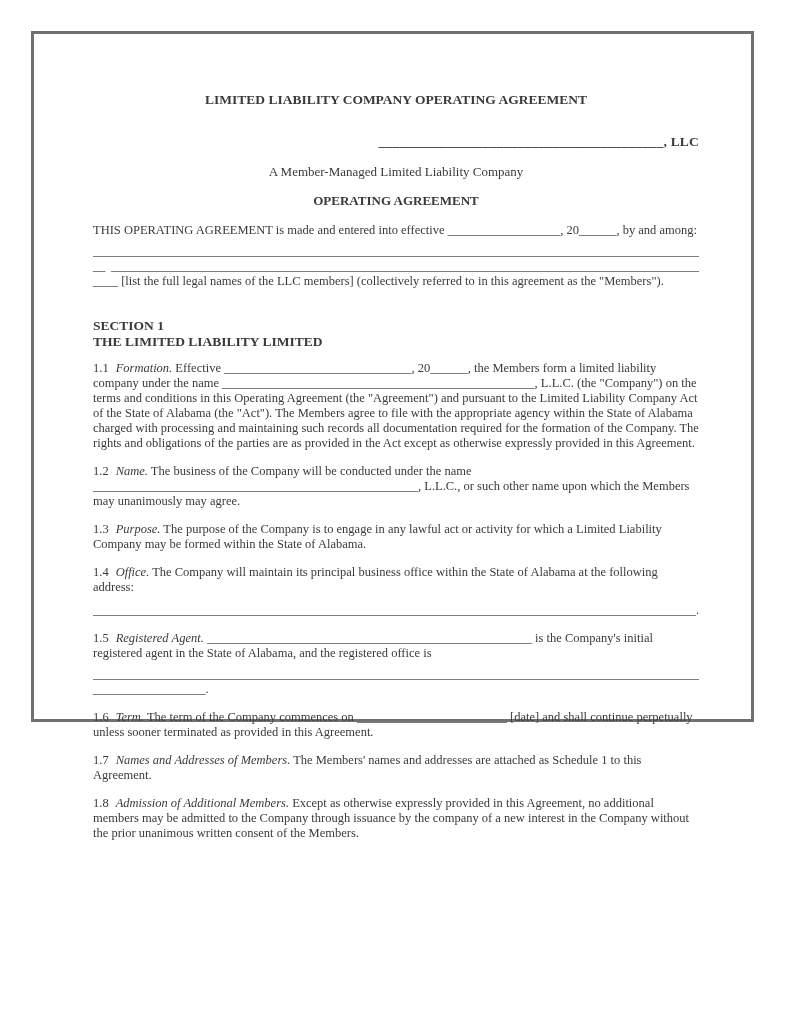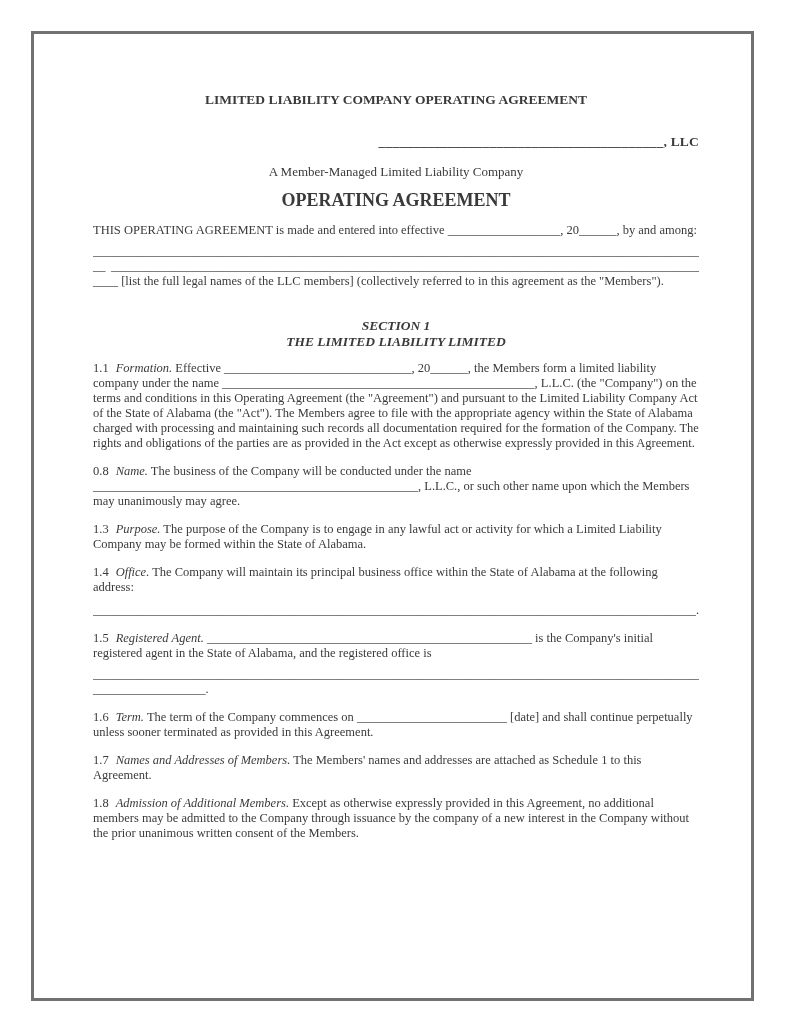--- a/index.html
+++ b/index.html
@@ -8,7 +8,7 @@
     font-family:"Liberation Serif", serif;color:#3a3a3a;
   }
   .frame{
-    position:absolute;left:31px;top:31px;width:723px;height:970px;
+    position:absolute;left:31px;top:31px;width:723px;height:691px;
     border:3px solid #717171;box-sizing:border-box;background:#fff;
   }
   .content{

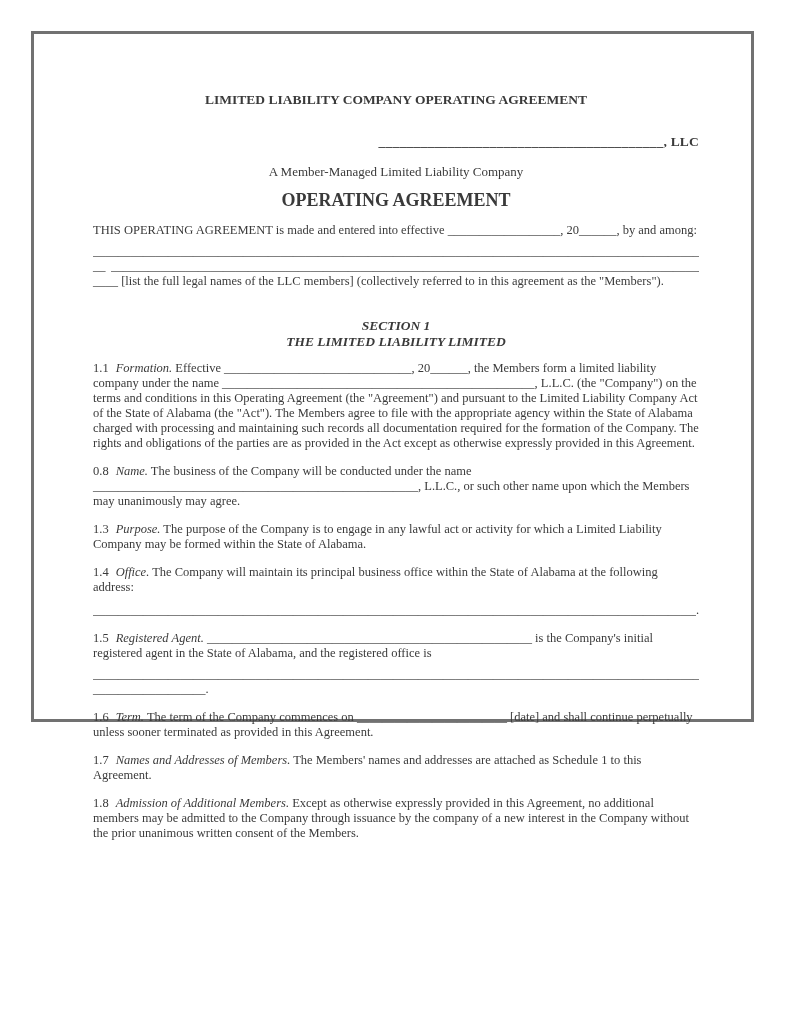--- a/index.html
+++ b/index.html
@@ -18,7 +18,7 @@
   .doc-title{font-weight:bold;font-size:13.5px;text-align:center;margin:0 0 27px;}
   .company-line{font-weight:bold;font-size:13.5px;text-align:right;margin:0 0 15px;letter-spacing:.2px;}
   .subtitle{text-align:center;font-size:13px;margin:0 0 14px;}
-  .heading2{font-weight:bold;font-size:18px;text-align:center;margin:0 0 15px;}
+  .heading2{font-weight:bold;font-size:13px;text-align:center;margin:0 0 15px;}
   .sec-header{font-weight:bold;font-size:13.5px;text-align:center;line-height:16px;margin:14px 0 11px;font-style:italic;}
   .para{margin:0 0 13px;}
   .mb6{margin-bottom:6px;}

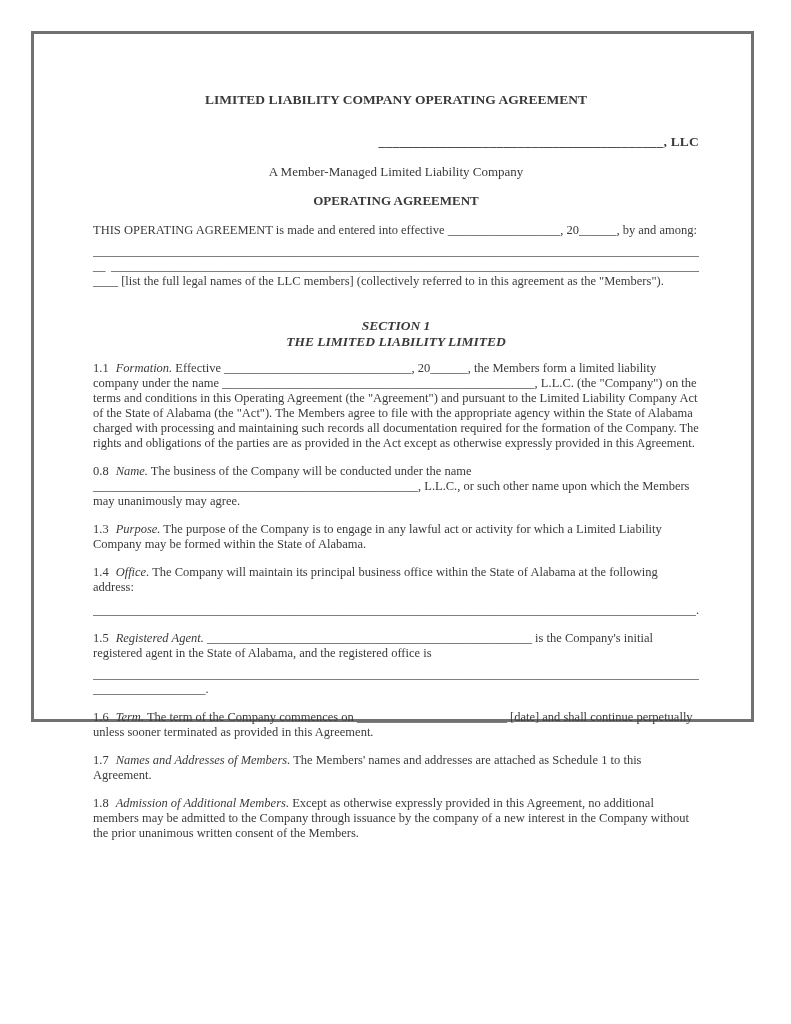--- a/index.html
+++ b/index.html
@@ -19,7 +19,7 @@
   .company-line{font-weight:bold;font-size:13.5px;text-align:right;margin:0 0 15px;letter-spacing:.2px;}
   .subtitle{text-align:center;font-size:13px;margin:0 0 14px;}
   .heading2{font-weight:bold;font-size:13px;text-align:center;margin:0 0 15px;}
-  .sec-header{font-weight:bold;font-size:13.5px;text-align:center;line-height:16px;margin:14px 0 11px;font-style:italic;}
+  .sec-header{font-weight:bold;font-size:13.5px;text-align:left;line-height:16px;margin:14px 0 11px;}
   .para{margin:0 0 13px;}
   .mb6{margin-bottom:6px;}
   .mb8{margin-bottom:8px;}

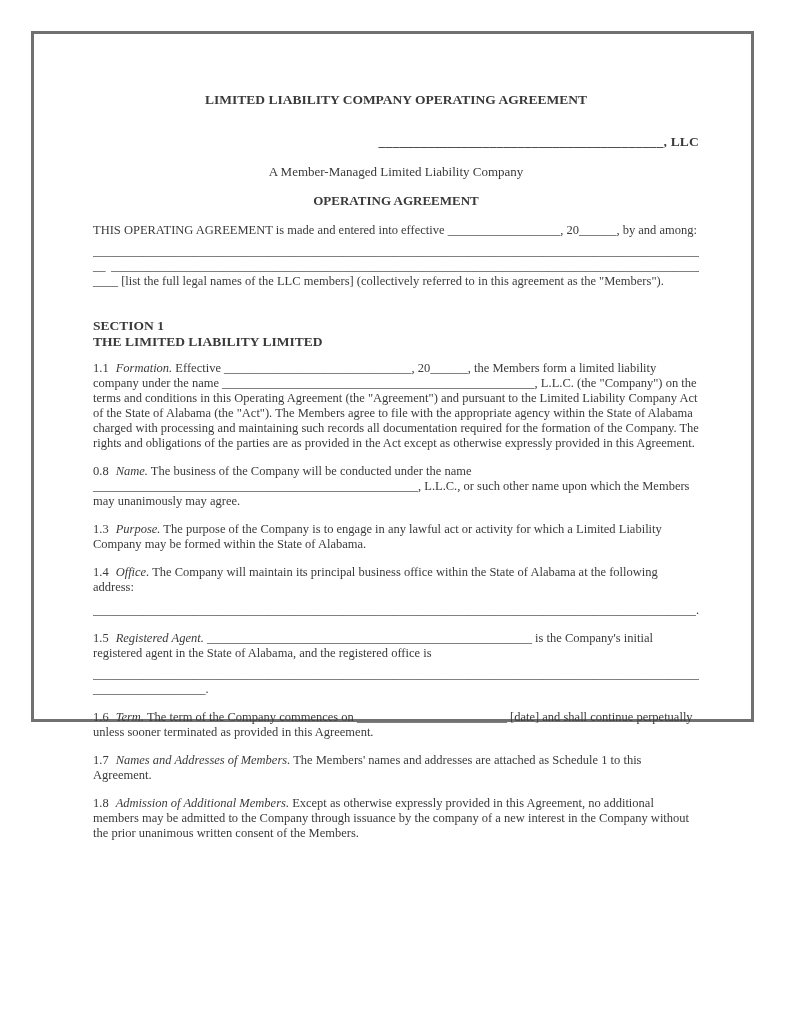--- a/index.html
+++ b/index.html
@@ -66,7 +66,7 @@
 
     <p class="para"><span class="num">1.1</span><span class="it">Formation.</span><span> Effective ______________________________, 20______, the Members form a limited liability company under the name __________________________________________________, L.L.C. (the "Company") on the terms and conditions in this Operating Agreement (the "Agreement") and pursuant to the Limited Liability Company Act of the State of Alabama (the "Act").  The Members agree to file with the appropriate agency within the State of Alabama charged with processing and maintaining such records all documentation required for the formation of the Company. The rights and obligations of the parties are as provided in the Act except as otherwise expressly provided in this Agreement.</span></p>
 
-    <p class="para"><span class="num">0.8</span><span class="it">Name.</span><span> The business of the Company will be conducted under the name ____________________________________________________, L.L.C., or such other name upon which the Members may unanimously may agree.</span></p>
+    <p class="para"><span class="num">1.2</span><span class="it">Name.</span><span> The business of the Company will be conducted under the name ____________________________________________________, L.L.C., or such other name upon which the Members may unanimously may agree.</span></p>
 
     <p class="para"><span class="num">1.3</span><span class="it">Purpose.</span><span>  The purpose of the Company is to engage in any lawful act or activity for which a Limited Liability Company may be formed within the State of Alabama.</span></p>
 

